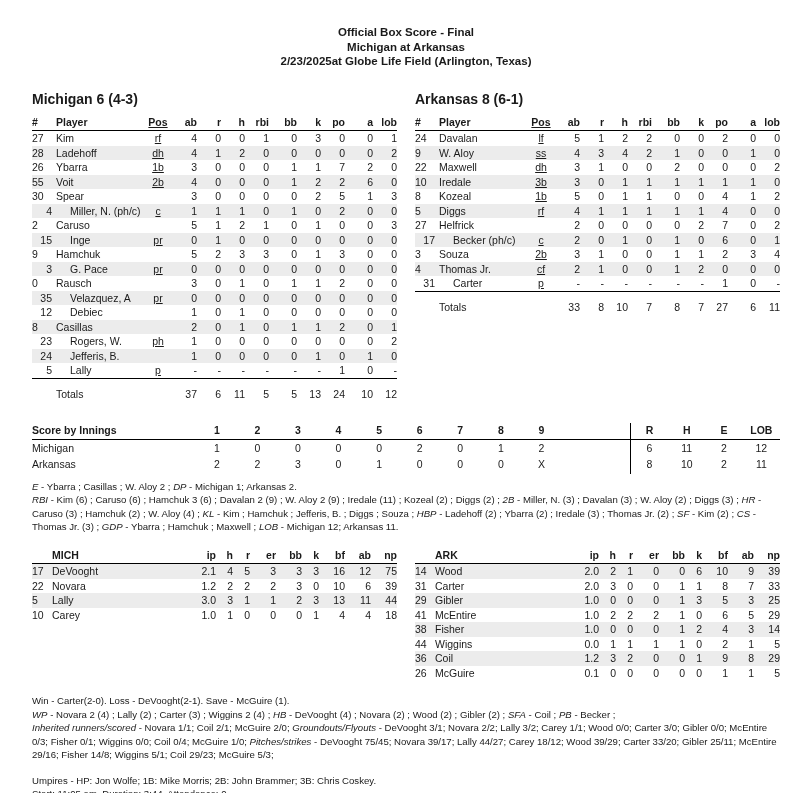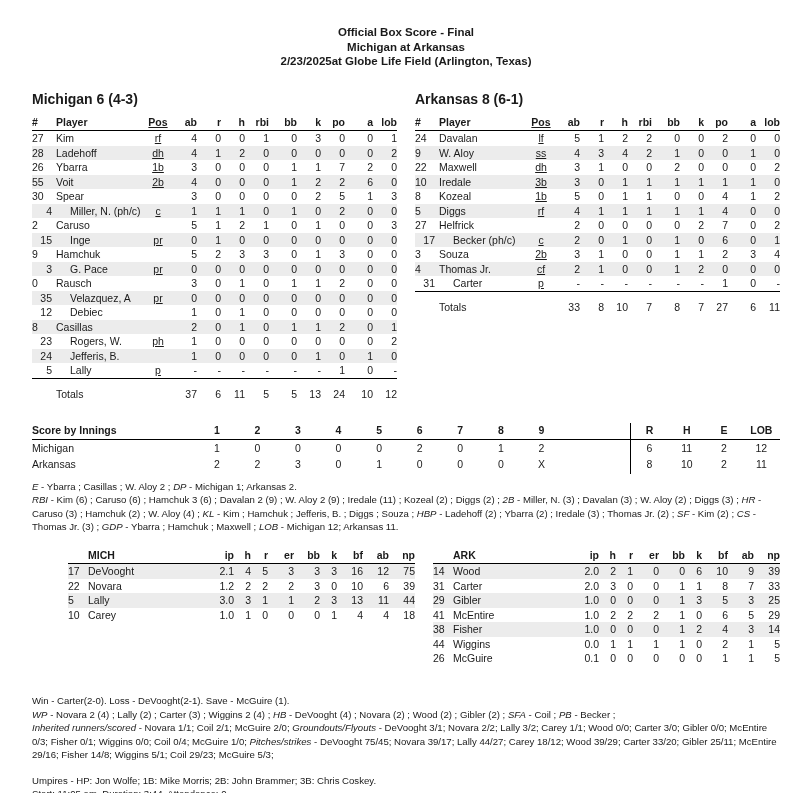--- a/index.html
+++ b/index.html
@@ -130,7 +130,6 @@
     padding: 0 32px;
     margin-top: 14px;
     gap: 18px;
-    margin-left: 36px;
   }
   table.pt {
     border-collapse: collapse;

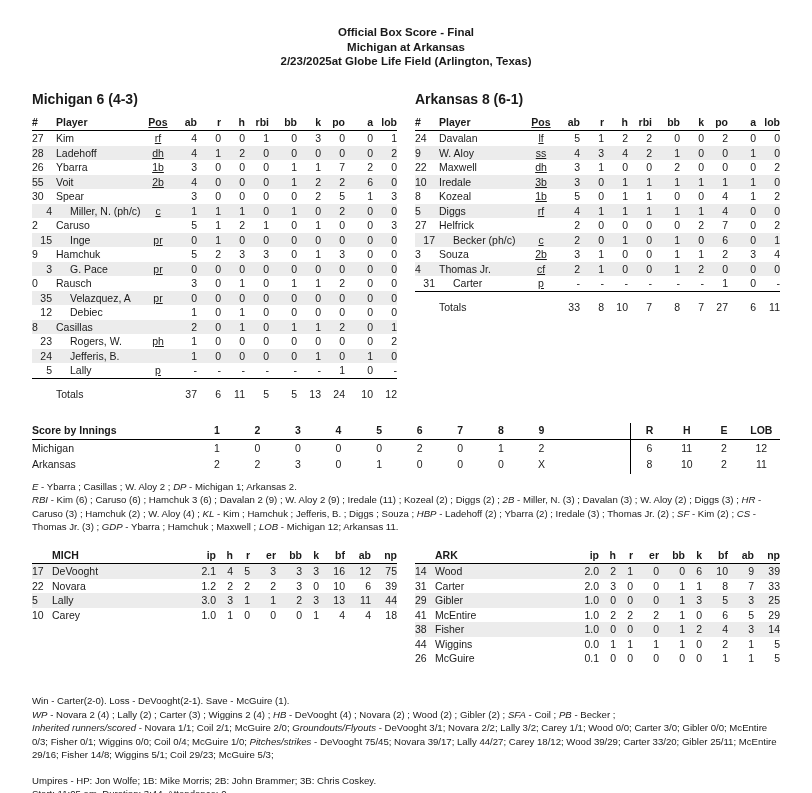--- a/index.html
+++ b/index.html
@@ -907,6 +907,19 @@
               <td class="p-ab">1</td>
               <td class="p-np">5</td>
             </tr>
+            <tr class="alt">
+              <td class="p-num">36</td>
+              <td class="p-name">Coil</td>
+              <td class="p-ip">1.2</td>
+              <td class="p-s">3</td>
+              <td class="p-s">2</td>
+              <td class="p-er">0</td>
+              <td class="p-bb">0</td>
+              <td class="p-k">1</td>
+              <td class="p-bf">9</td>
+              <td class="p-ab">8</td>
+              <td class="p-np">29</td>
+            </tr>
             <tr>
               <td class="p-num">26</td>
               <td class="p-name">McGuire</td>

